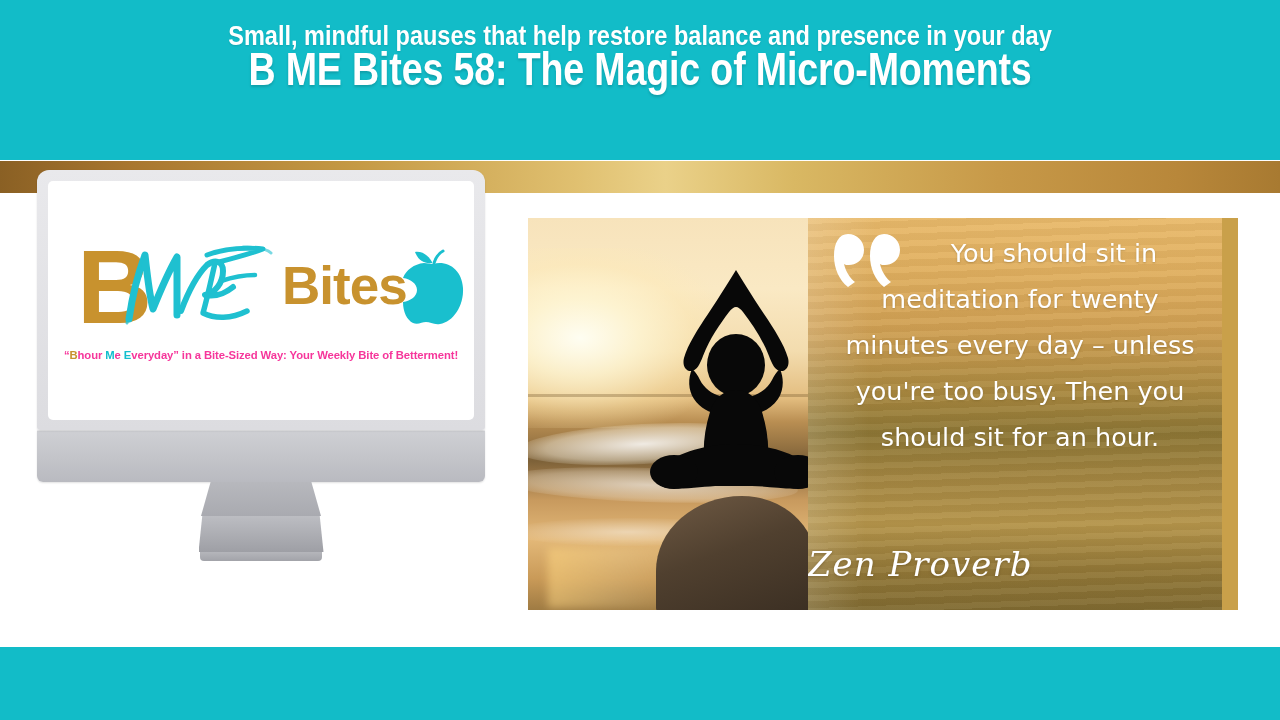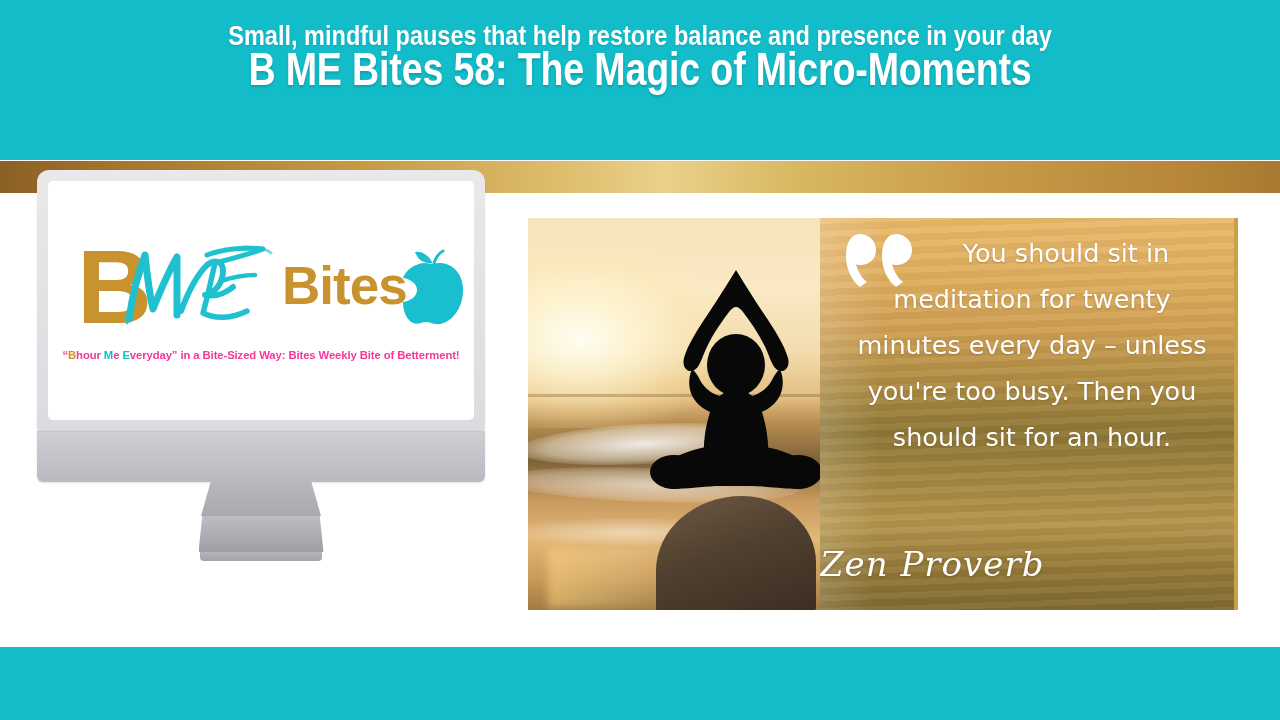--- a/index.html
+++ b/index.html
@@ -211,7 +211,7 @@
     width:176px; height:246px;
   }
   .qc-textpanel {
-    position:absolute; left:292px; top:0;
+    position:absolute; left:280px; top:0;
     width:414px; height:392px;
     overflow:hidden;
     background:

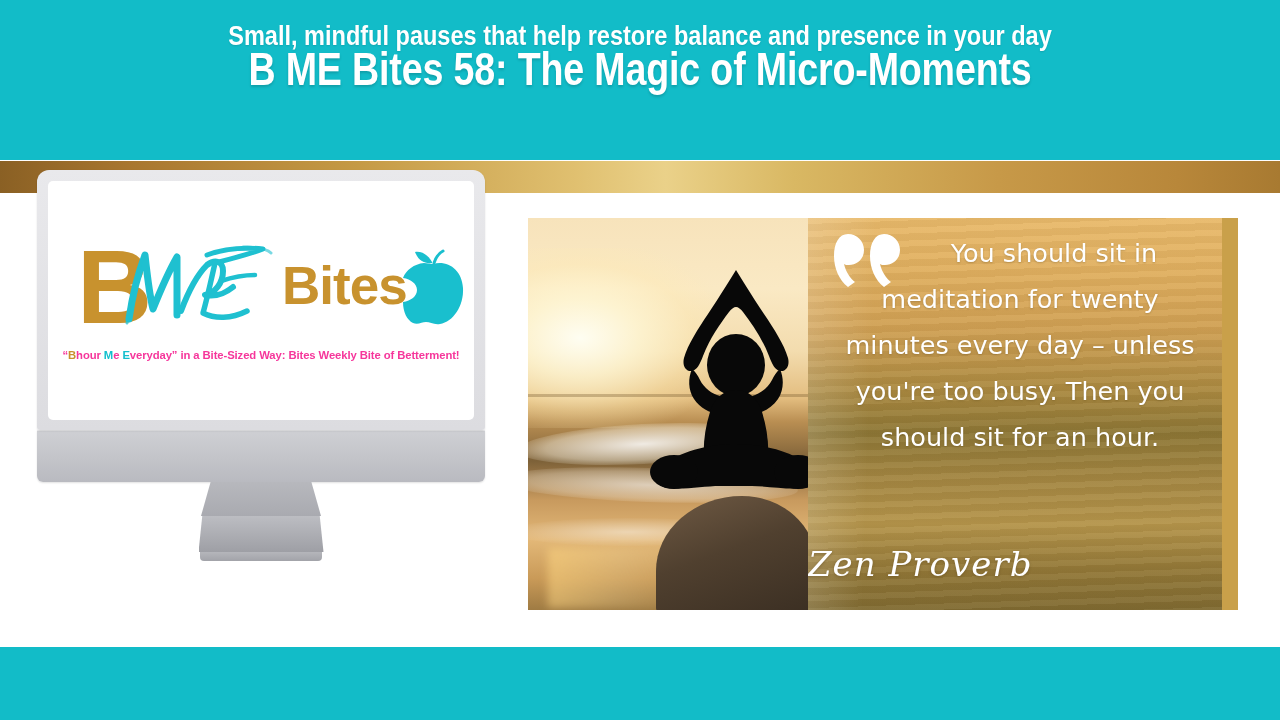--- a/index.html
+++ b/index.html
@@ -329,7 +329,7 @@
           </div>
 
           <div class="logo-tagline">
-            <span class="tg-pink">“</span><span class="tg-gold">B</span><span class="tg-pink">hour </span><span class="tg-cyan">M</span><span class="tg-pink">e </span><span class="tg-cyan">E</span><span class="tg-pink">veryday” in a Bite-Sized Way: Bites Weekly Bite of Betterment!</span>
+            <span class="tg-pink">“</span><span class="tg-gold">B</span><span class="tg-pink">hour </span><span class="tg-cyan">M</span><span class="tg-pink">e </span><span class="tg-cyan">E</span><span class="tg-pink">veryday” in a Bite-Sized Way: Your Weekly Bite of Betterment!</span>
           </div>
         </div>
 

